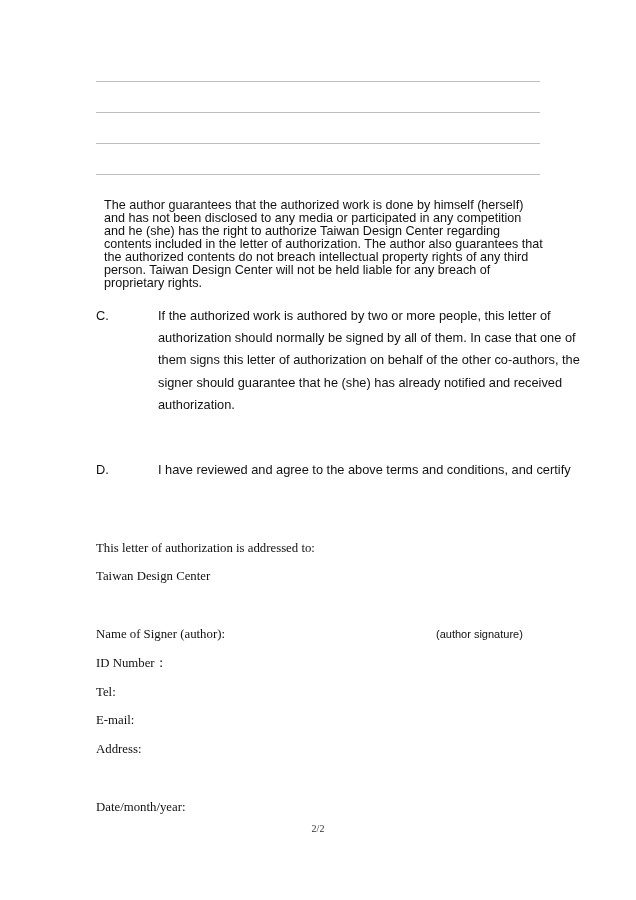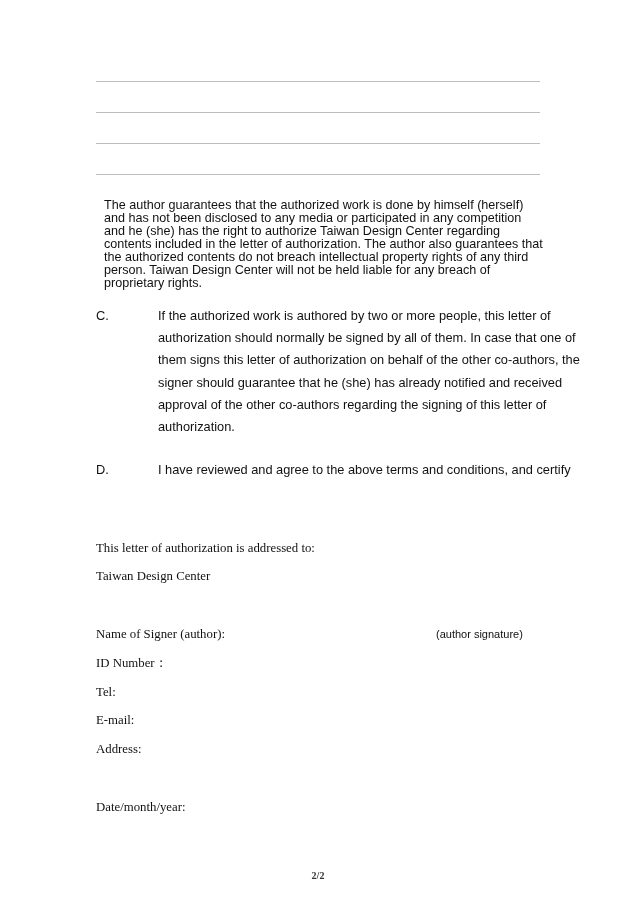--- a/index.html
+++ b/index.html
@@ -42,7 +42,6 @@
     <div>authorization should normally be signed by all of them. In case that one of</div>
     <div>them signs this letter of authorization on behalf of the other co-authors, the</div>
     <div>signer should guarantee that he (she) has already notified and received</div>
-    <div>approval of the other co-authors regarding the signing of this letter of</div>
     <div>authorization.</div>
   </div>
 </div>

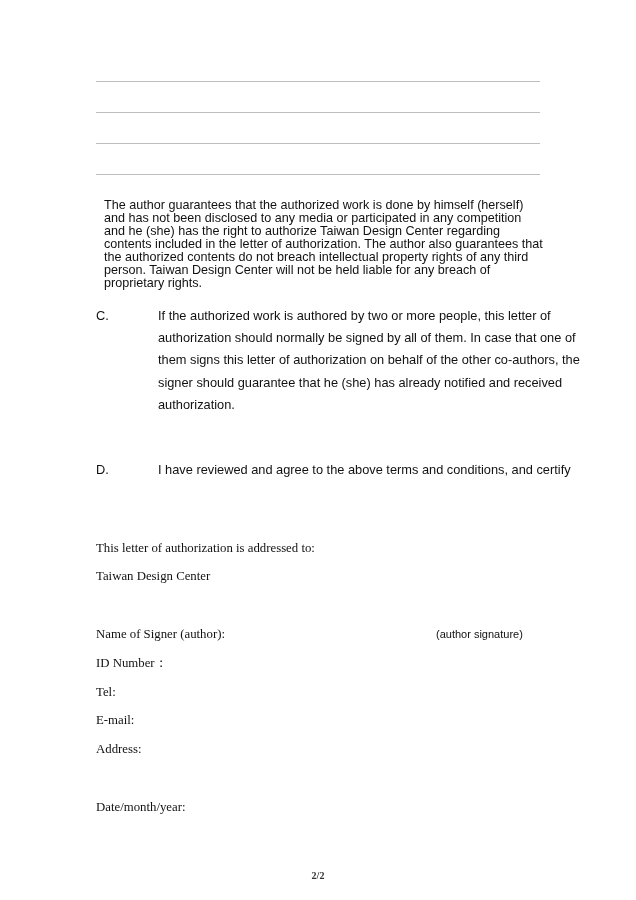--- a/index.html
+++ b/index.html
@@ -14,8 +14,8 @@
   .item .text { position: absolute; left: 26px; width: 424px; margin-left: 36px; }
   .line { position: absolute; left: 96px; font-size: 12.8px; line-height: 16px; white-space: nowrap; font-family: Liberation Serif, serif; }
   .sig { position: absolute; left: 436px; font-size: 11px; line-height: 16px; white-space: nowrap; }
-  .pagenum { position: absolute; left: 0; width: 636px; text-align: center; top: 870px;
-             font-family: "Liberation Serif", serif; font-size: 10px; color: #333; font-weight: bold; }
+  .pagenum { position: absolute; left: 0; width: 636px; text-align: center; top: 823px;
+             font-family: "Liberation Serif", serif; font-size: 10px; color: #333; }
 </style>
 </head>
 <body>

